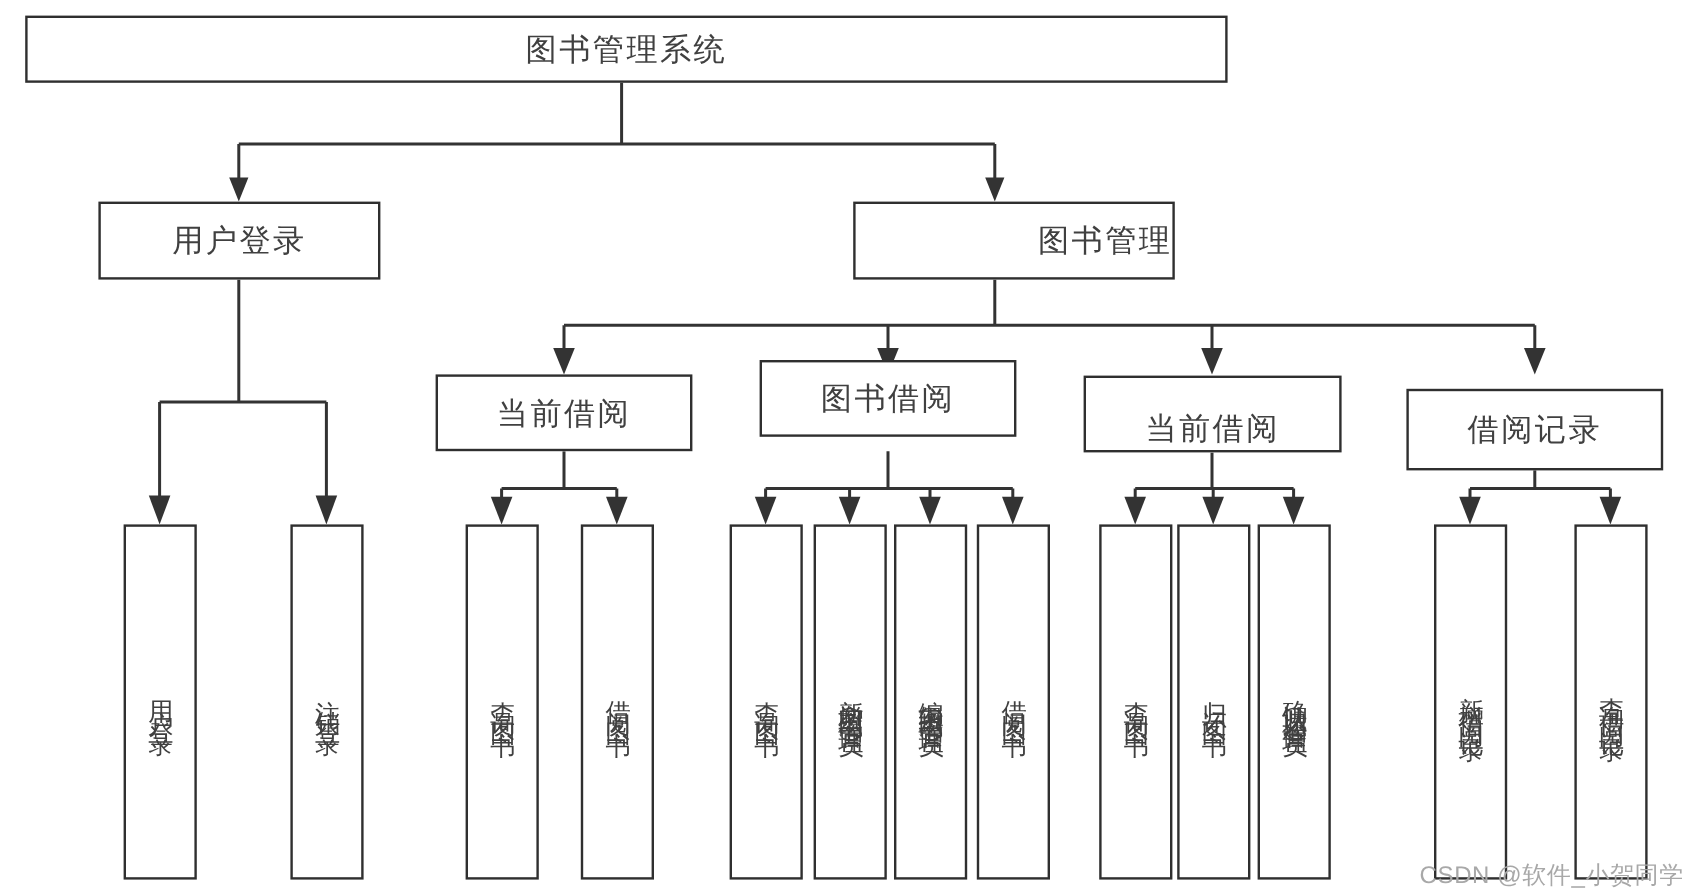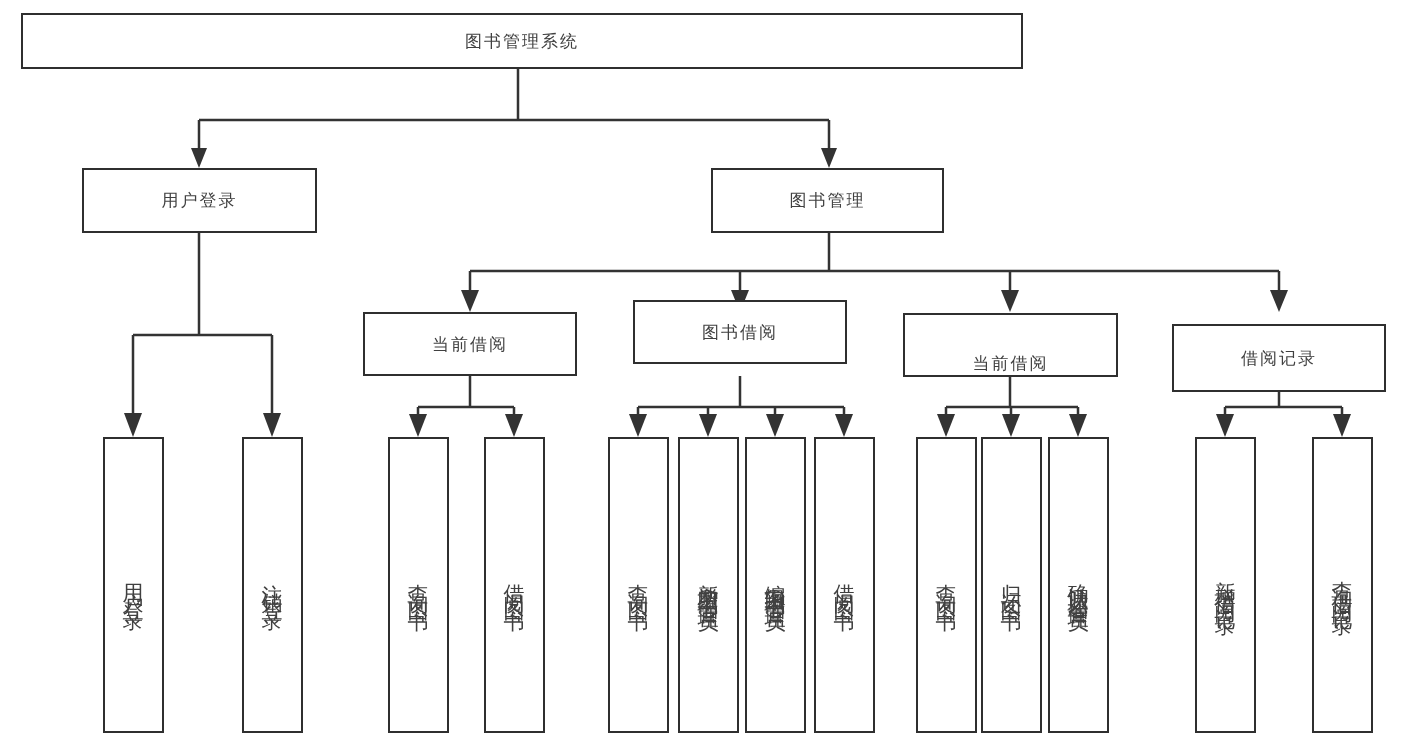--- a/index.html
+++ b/index.html
@@ -37,7 +37,7 @@
     top: 437px;
   }
   .hlabel {
-    font-size: 17px;
+    font-size: 26px;
     color: #404040;
     letter-spacing: 2px;
     white-space: nowrap;

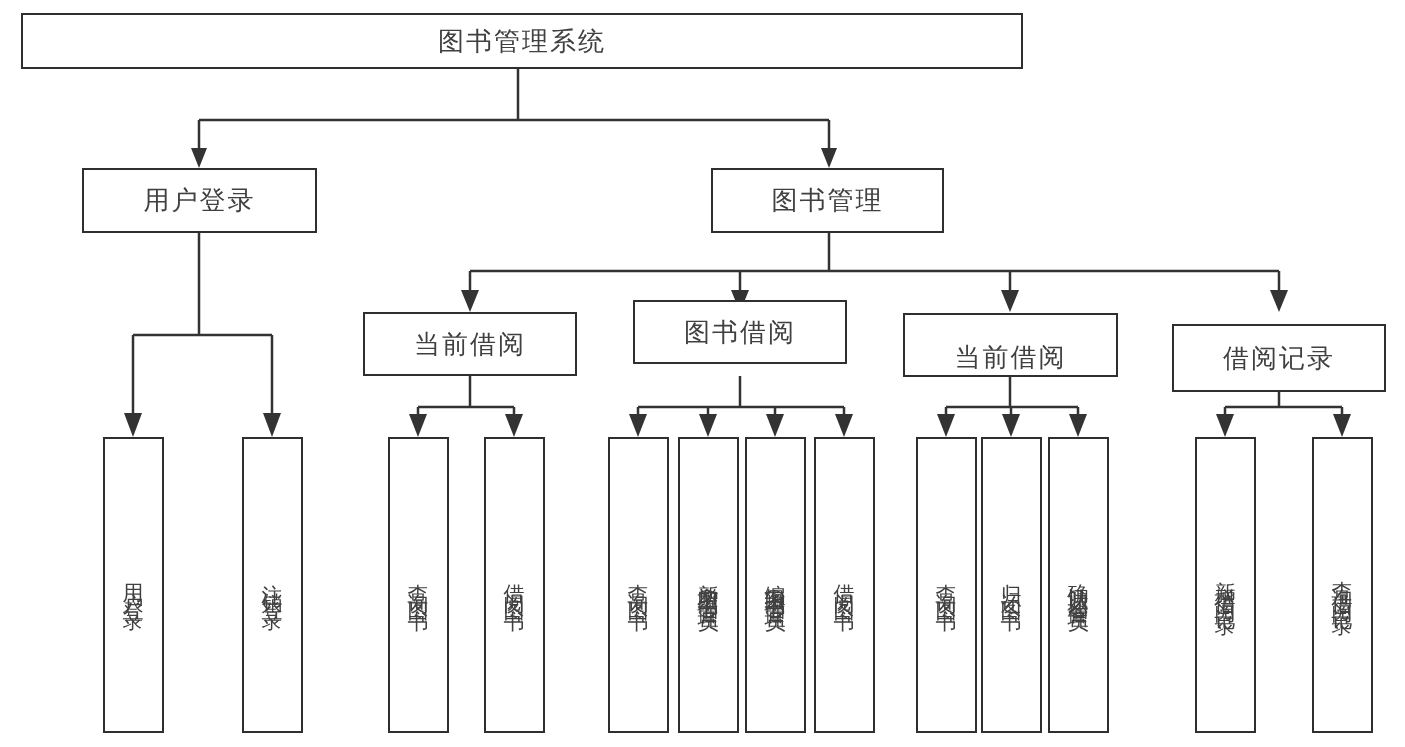--- a/index.html
+++ b/index.html
@@ -116,7 +116,7 @@
   <div class="box" style="left:82px;top:168px;width:235px;height:65px;">
     <span class="hlabel">用户登录</span>
   </div>
-  <div class="box" style="left:711px;top:168px;width:233px;height:65px;">
+  <div class="box" style="left:711px;top:168px;width:268px;height:65px;justify-content:flex-end;">
     <span class="hlabel">图书管理</span>
   </div>
 

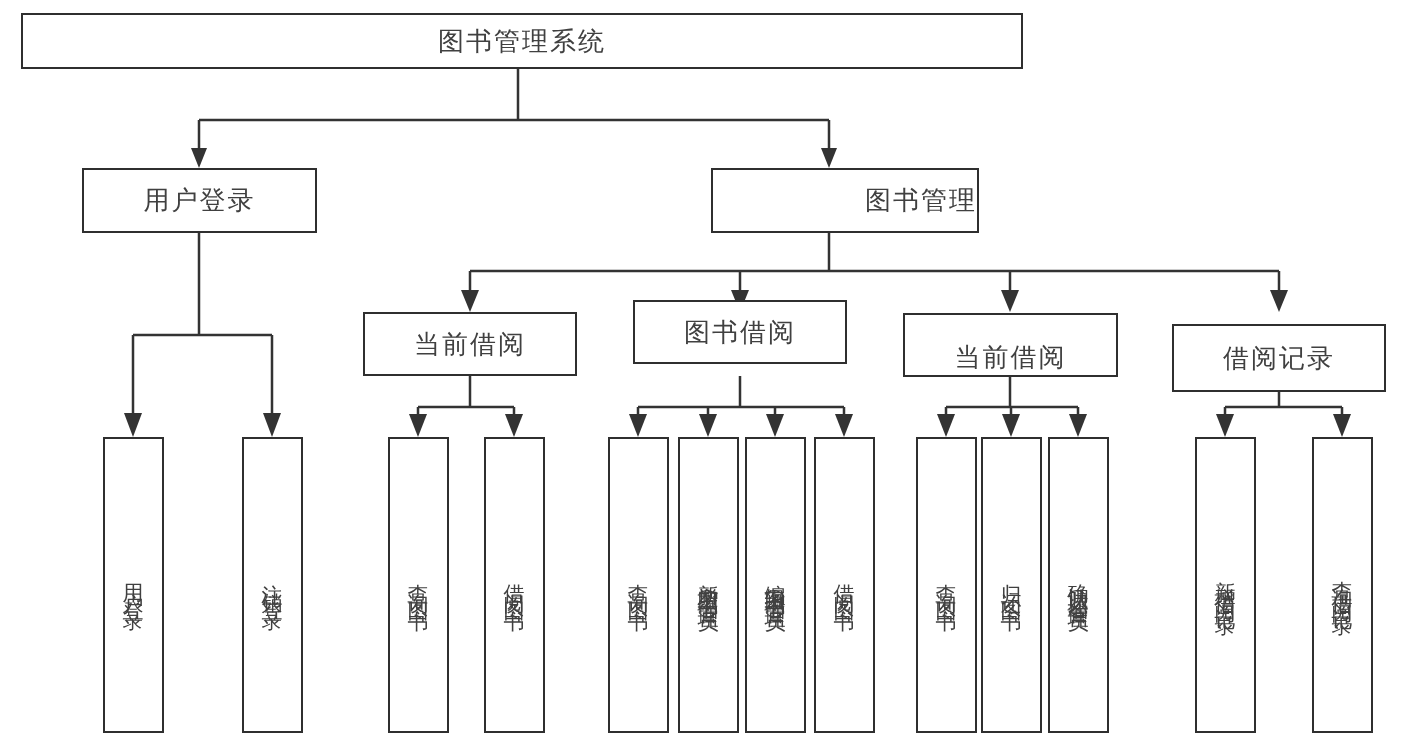--- a/index.html
+++ b/index.html
@@ -177,6 +177,7 @@
     <span class="vlabel med">查询借阅记录</span>
   </div>
 
+  <div class="watermark">CSDN @软件_小贺同学</div>
 
 </div>
 

